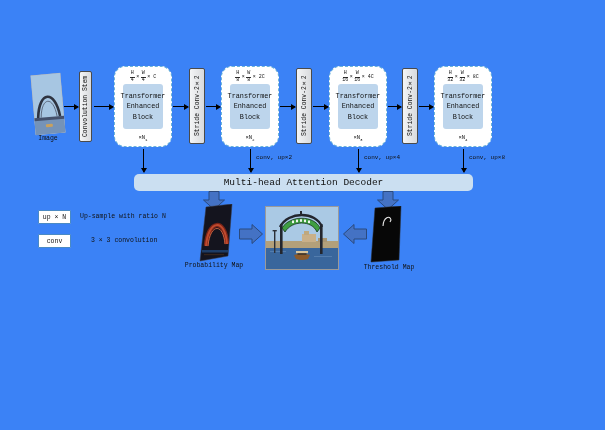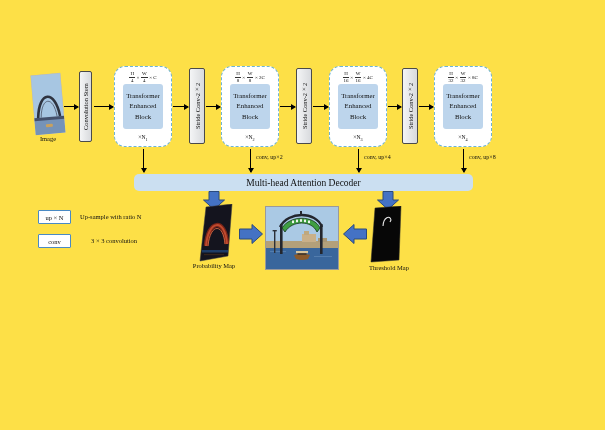--- a/index.html
+++ b/index.html
@@ -4,8 +4,8 @@
 <style>
   html,body{margin:0;padding:0;background:#ffffff;}
   #canvas{
-    position:relative;width:605px;height:430px;background:#fde047;overflow:hidden;
-    font-family:Liberation Serif, serif;color:#111;
+    position:relative;width:605px;height:430px;background:#3b82f6;overflow:hidden;
+    font-family:Liberation Mono, monospace;color:#111;
   }
   .abs{position:absolute;}
 

